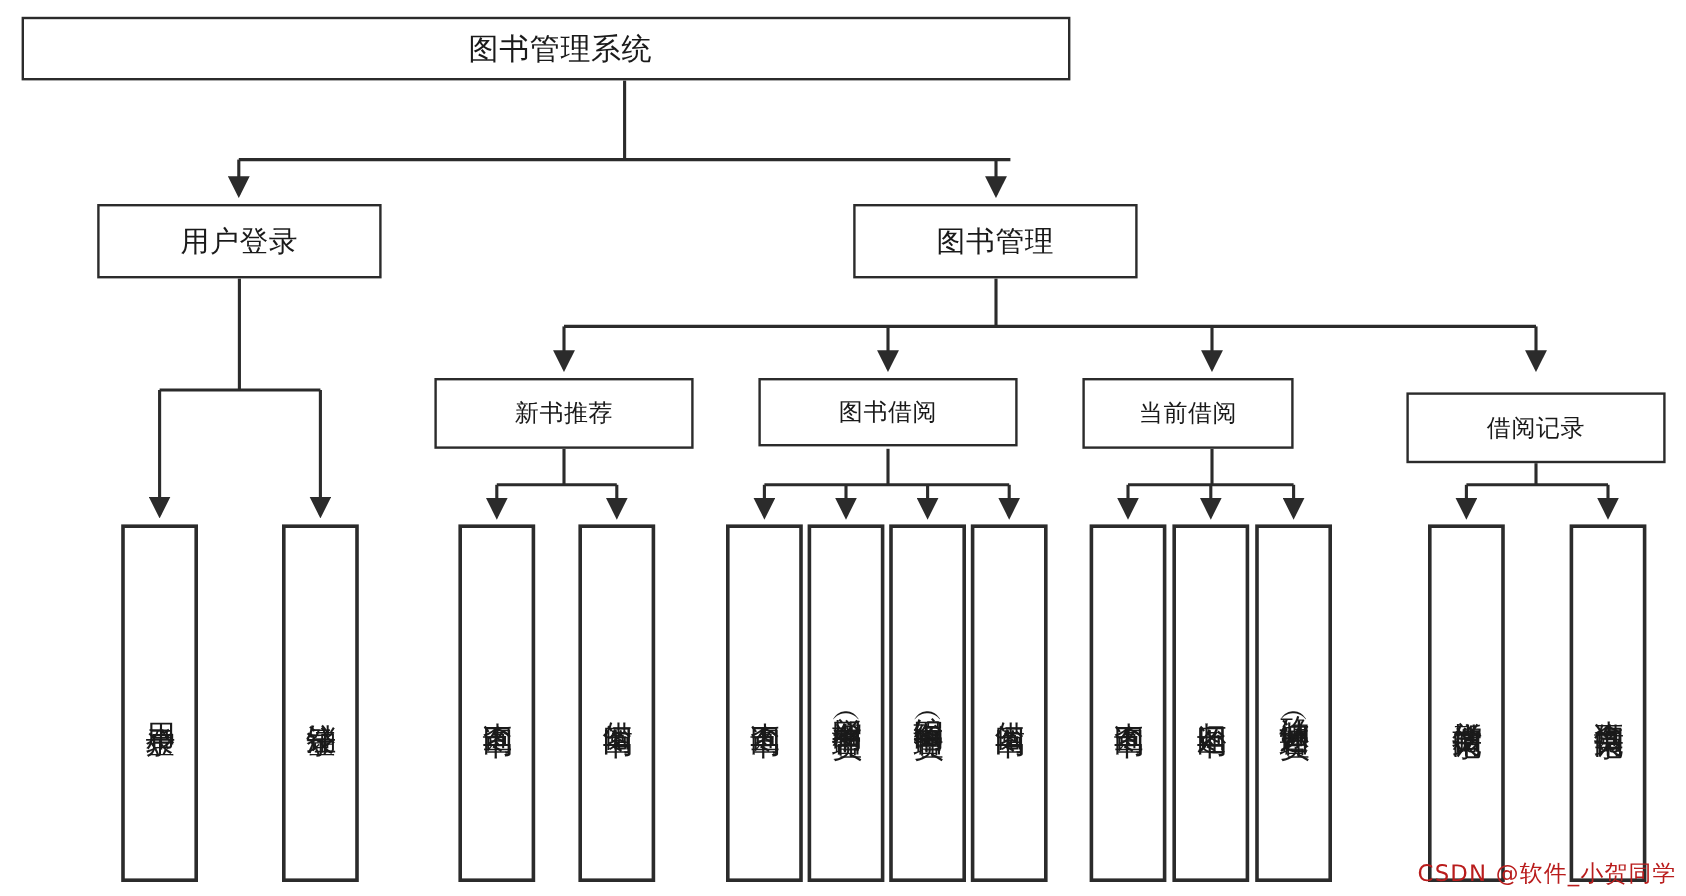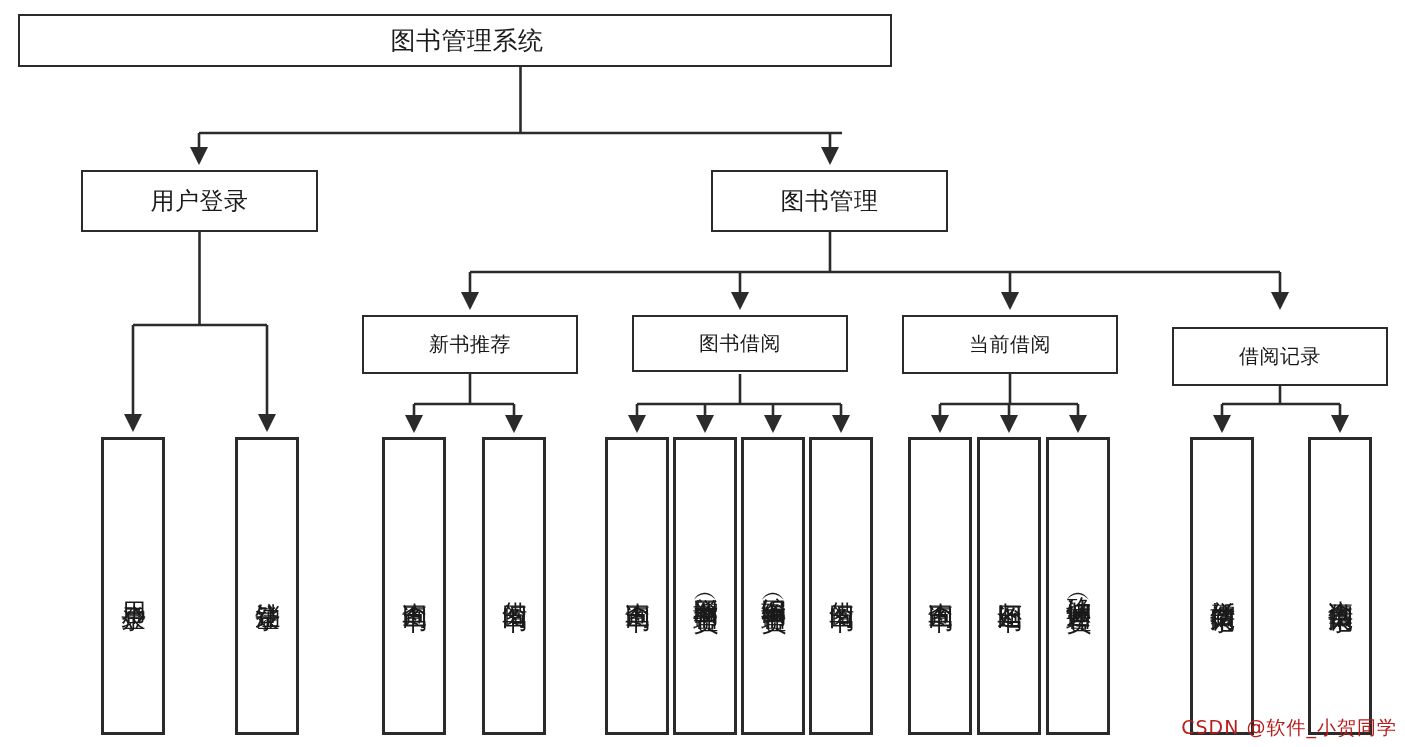--- a/index.html
+++ b/index.html
@@ -144,7 +144,7 @@
   <div class="node lvl3" style="left:632px; top:315px; width:216px; height:57px;">
     <span class="node-label">图书借阅</span>
   </div>
-  <div class="node lvl3" style="left:902px; top:315px; width:216px; height:59px;">
+  <div class="node lvl3" style="left:902px; top:315px; width:176px; height:59px;">
     <span class="node-label">当前借阅</span>
   </div>
   <div class="node lvl3" style="left:1172px; top:315px; width:216px; height:59px;margin-top:12px;">

